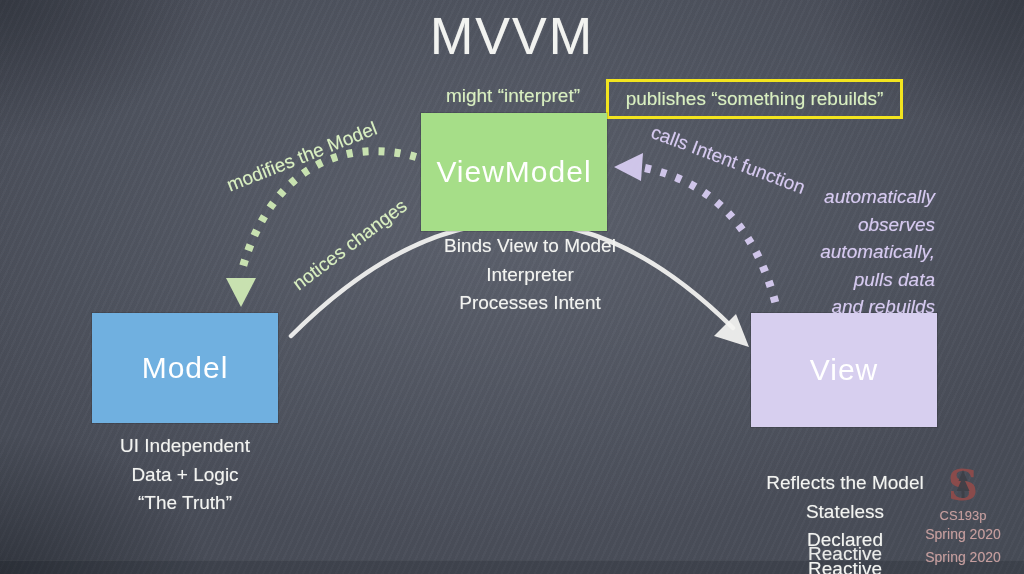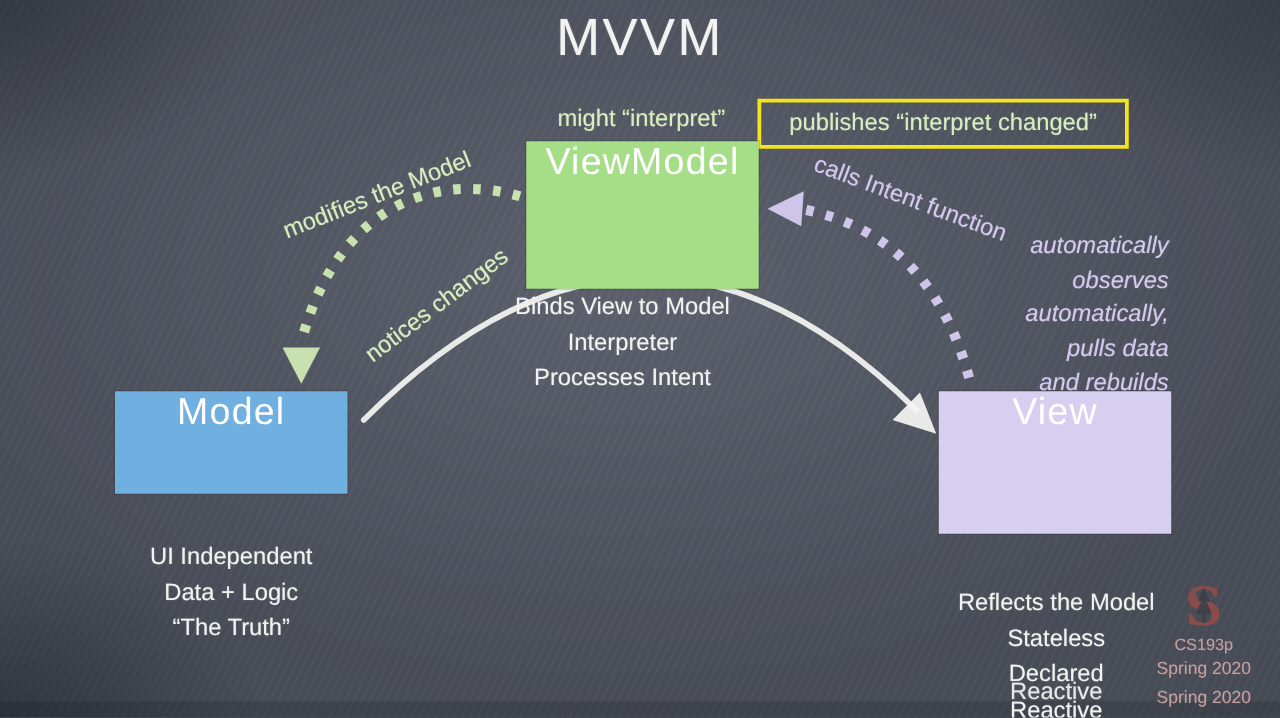--- a/index.html
+++ b/index.html
@@ -34,7 +34,7 @@
 
   .title {
     position: absolute; left: 0; top: 6px; width: 1024px;
-    text-align: center; font-size: 42px; letter-spacing: 2px; font-weight: 400;
+    text-align: center; font-size: 52px; letter-spacing: 2px; font-weight: 400;
   }
 
   .box {

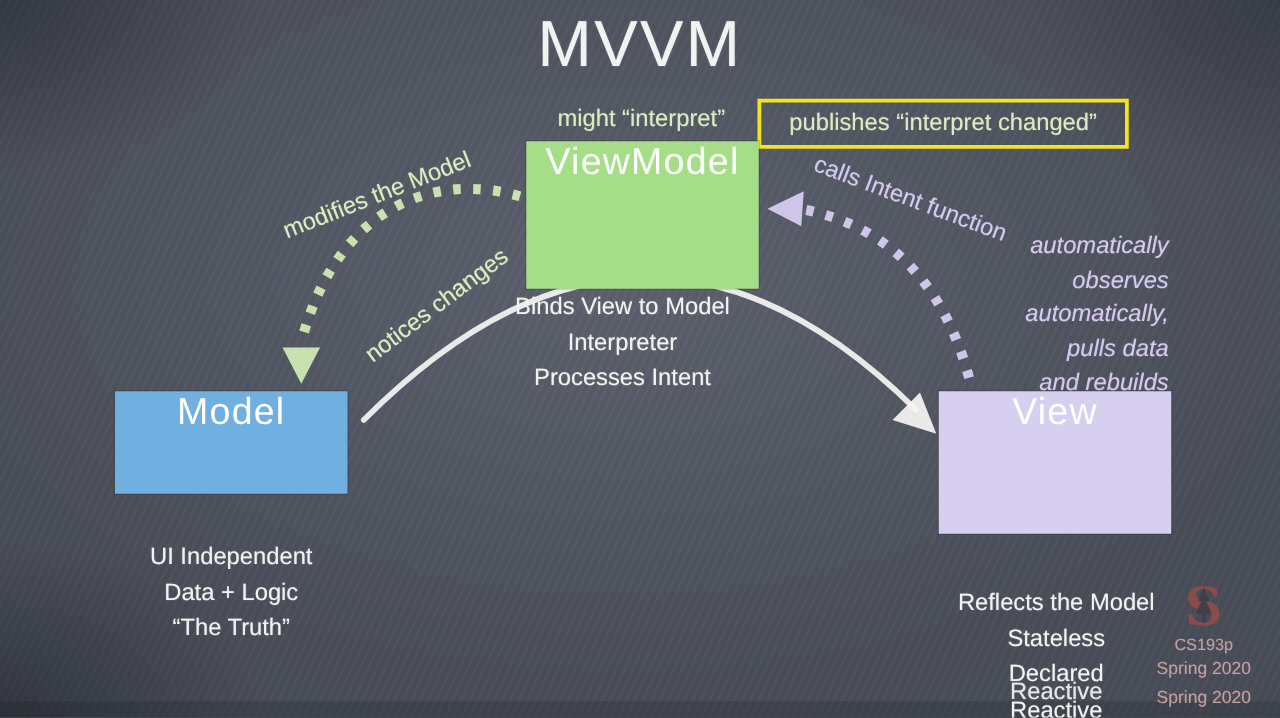--- a/index.html
+++ b/index.html
@@ -113,7 +113,7 @@
 
 <div class="label-might chalk-green">might “interpret”</div>
 <div class="callout-publishes chalk-green">
-  <span>publishes “interpret changed”</span>
+  <span>publishes “something rebuilds”</span>
 </div>
 
 <div class="box box-viewmodel">

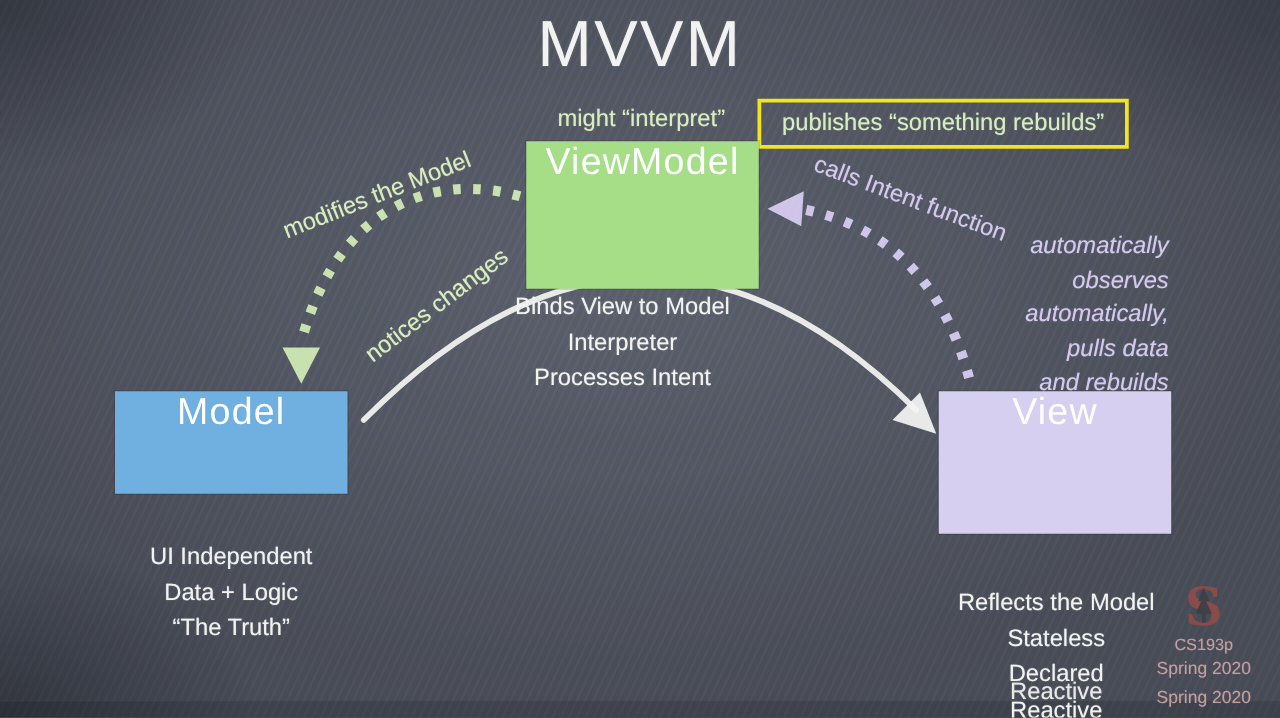--- a/index.html
+++ b/index.html
@@ -38,7 +38,7 @@
   }
 
   .box {
-    position: absolute; display: flex; align-items: flex-start; justify-content: center;
+    position: absolute; display: flex; align-items: center; justify-content: center;
     font-size: 30px; color: #ffffff; letter-spacing: 1px;
     box-shadow: 0 0 0 1px rgba(0,0,0,0.12);
   }

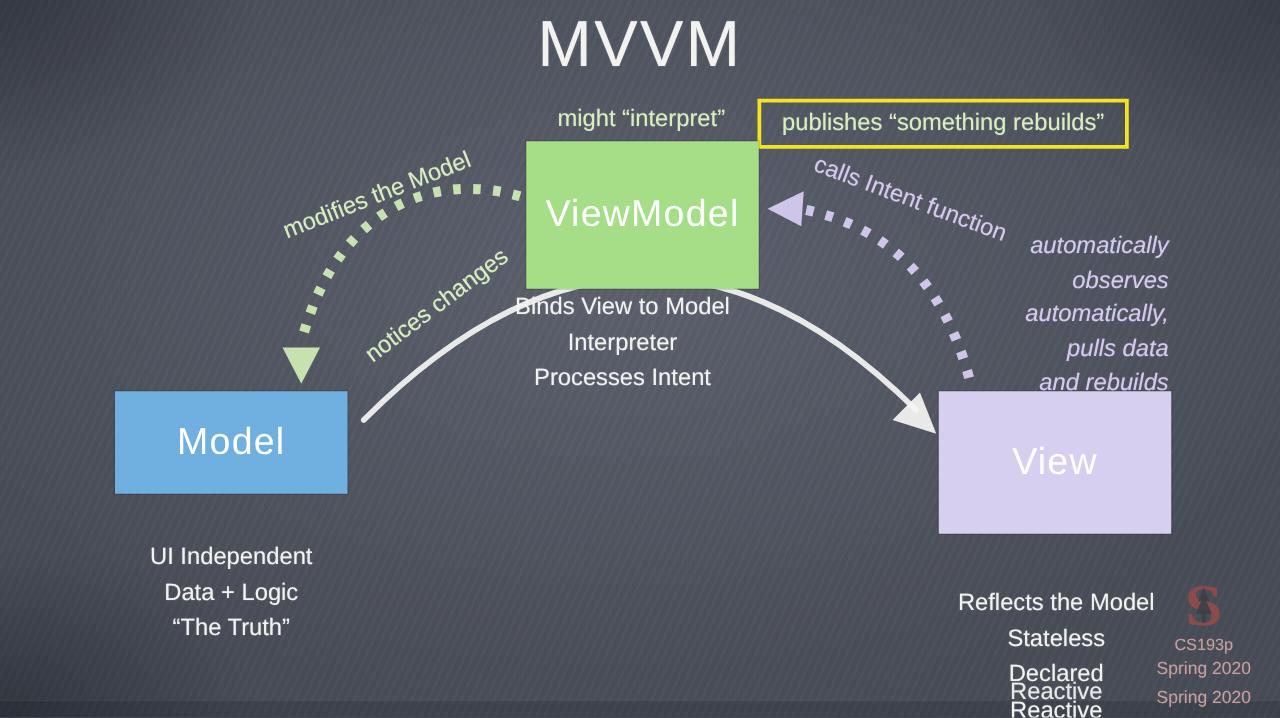--- a/index.html
+++ b/index.html
@@ -54,7 +54,7 @@
   }
 
   .notes { position: absolute; text-align: center; font-size: 19px; line-height: 28.5px; }
-  .notes-viewmodel { left: 388px; top: 232px; width: 220px; }
+  .notes-viewmodel { left: 420px; top: 232px; width: 220px; }
   .notes-model     { left: 75px;  top: 432px; width: 220px; }
   .notes-view      { left: 725px; top: 432px; width: 240px; margin-top: 37px; }
   .notes div { white-space: nowrap; }

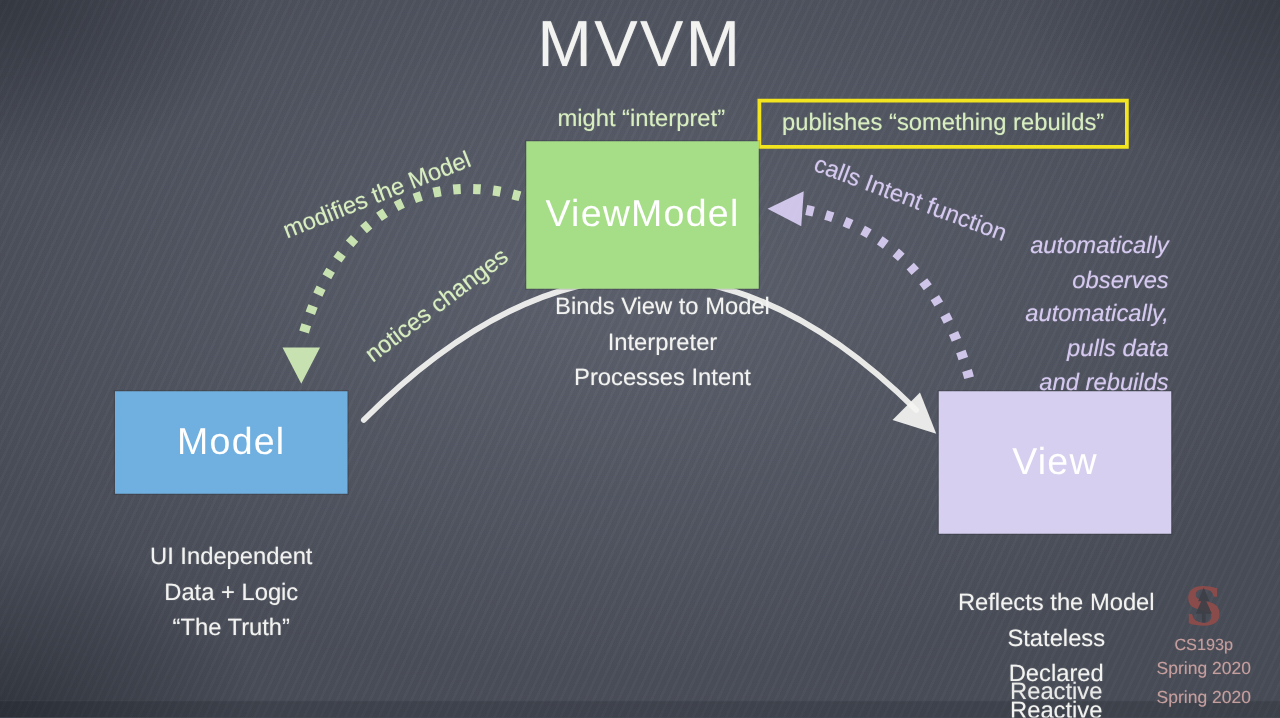--- a/index.html
+++ b/index.html
@@ -43,7 +43,7 @@
     box-shadow: 0 0 0 1px rgba(0,0,0,0.12);
   }
   .box-viewmodel { left: 421px; top: 113px; width: 186px; height: 118px; background: #a6de88; }
-  .box-model    { left: 92px;  top: 313px; width: 186px; height: 82px; background: #70b0e0; }
+  .box-model    { left: 92px;  top: 313px; width: 186px; height: 110px; background: #70b0e0; }
   .box-view     { left: 751px; top: 313px; width: 186px; height: 114px; background: #d7cfef; }
 
   .label-might { position: absolute; left: 423px; top: 85px; width: 180px; text-align: center; font-size: 19px; }

